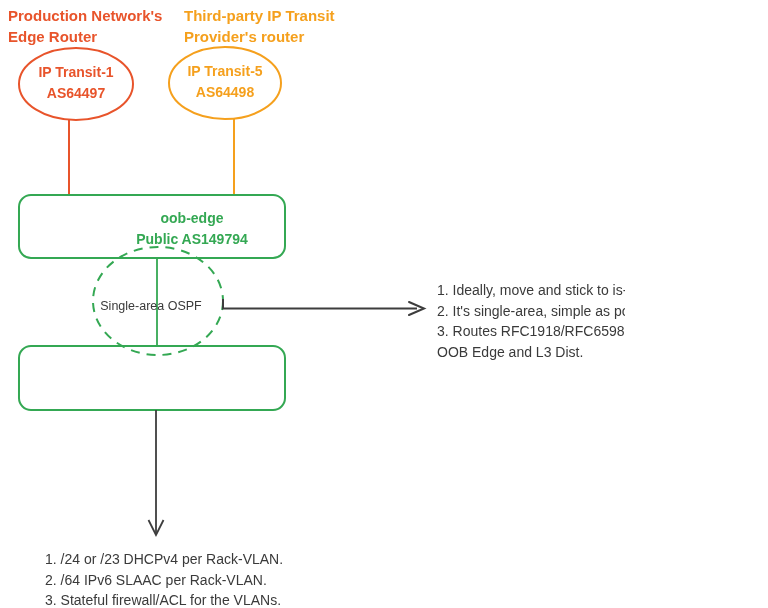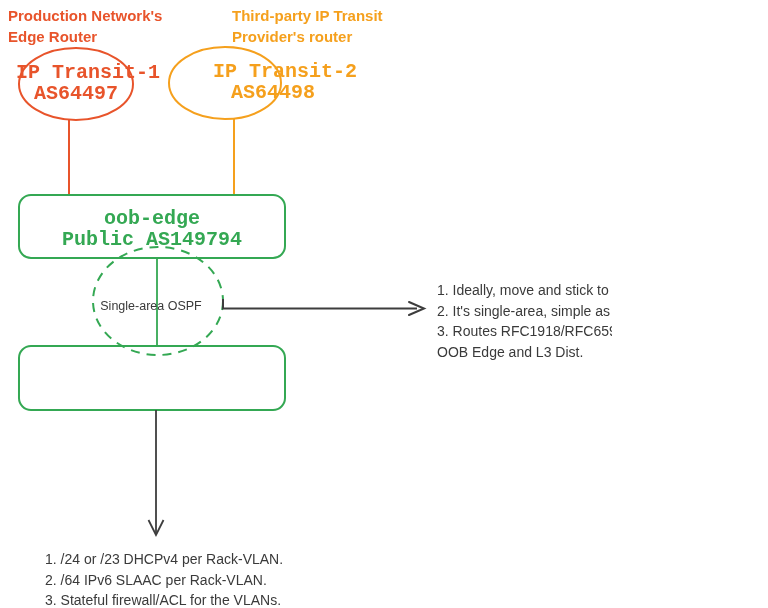--- a/index.html
+++ b/index.html
@@ -14,6 +14,7 @@
     background: #ffffff;
     font-family: "Liberation Sans", sans-serif;
     overflow: hidden;
+    padding-left: 13px;
   }
   #shapes {
     position: absolute;

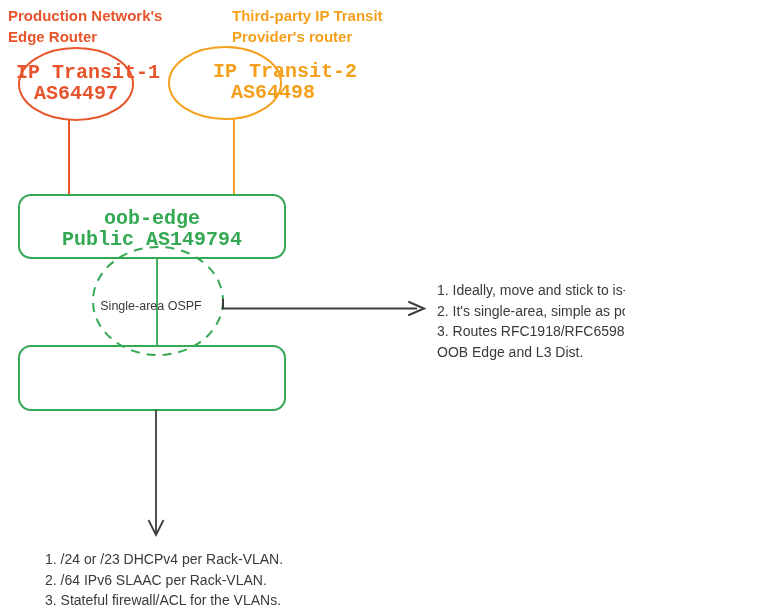--- a/index.html
+++ b/index.html
@@ -41,7 +41,7 @@
     font-family: Liberation Mono, monospace;
   }
   .prod   { color: var(--production); }
-  .third  { color: var(--third_party); margin-left: 48px; }
+  .third  { color: var(--third_party); }
   .green  { color: var(--green); }
   .notes {
     font-size: 14px;

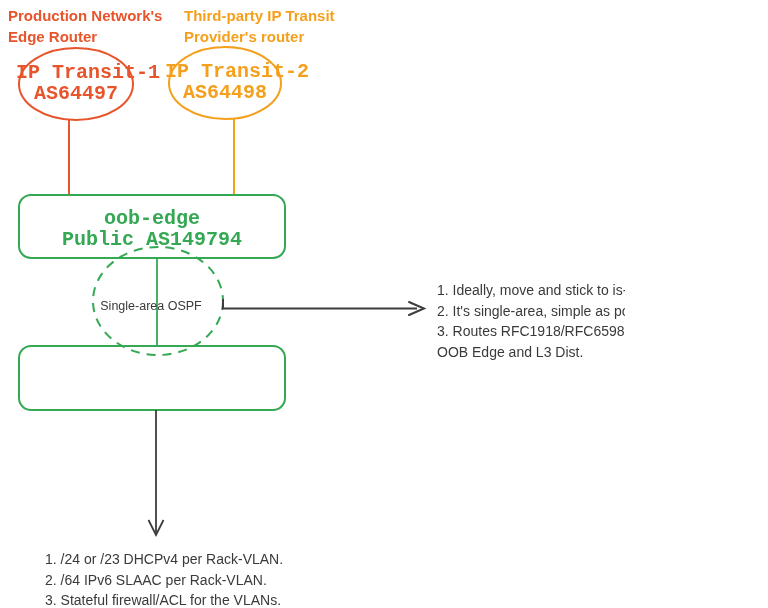--- a/index.html
+++ b/index.html
@@ -35,10 +35,9 @@
     font-weight: 600;
   }
   .node-lbl {
-    font-size: 20px;
+    font-size: 14px;
     line-height: 21px;
     font-weight: 600;
-    font-family: Liberation Mono, monospace;
   }
   .prod   { color: var(--production); }
   .third  { color: var(--third_party); }

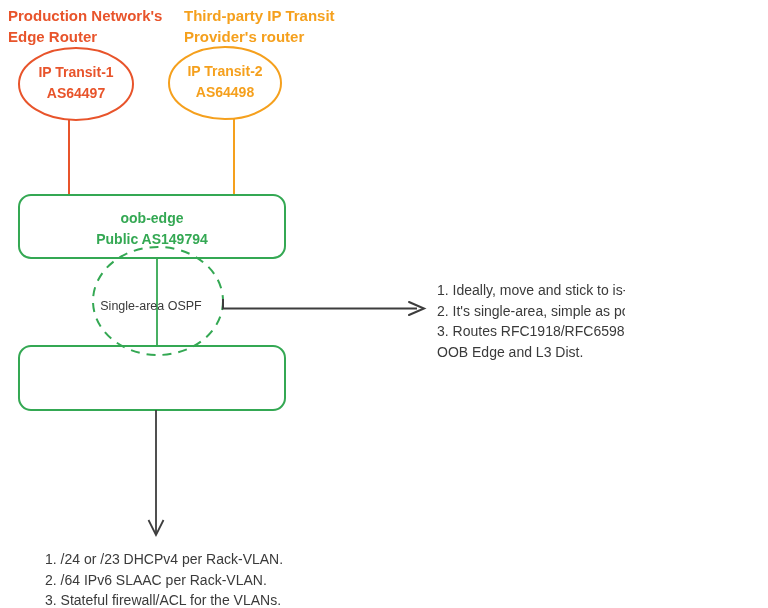--- a/index.html
+++ b/index.html
@@ -98,7 +98,7 @@
   <div class="txt node-lbl prod center" style="left:16px; top:62px; width:120px;">IP Transit-1
 AS64497</div>
 
-  <div class="txt node-lbl third center" style="left:165px; top:61px; width:120px;">IP Transit-2
+  <div class="txt node-lbl third center" style="left:165px; top:61px; width:120px;">IP Transit-5
 AS64498</div>
 
   <div class="txt node-lbl green center" style="left:19px; top:208px; width:266px;">oob-edge

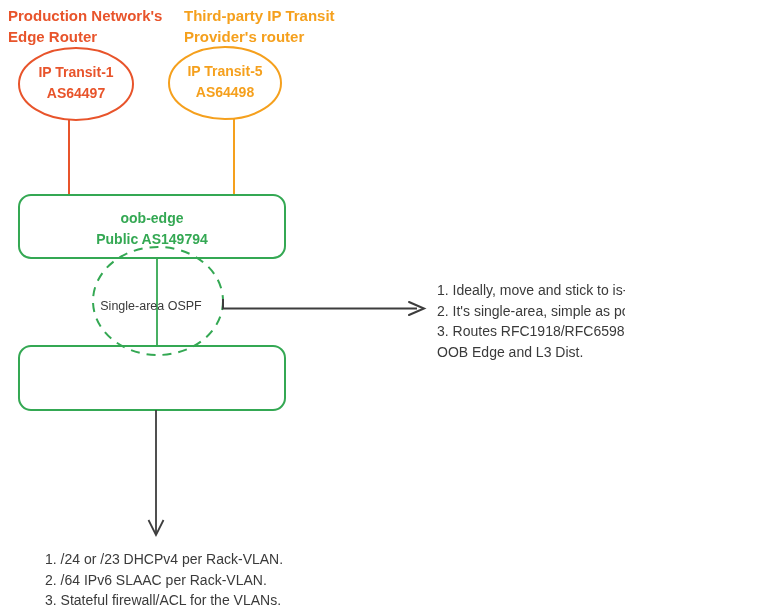--- a/index.html
+++ b/index.html
@@ -41,7 +41,7 @@
   }
   .prod   { color: var(--production); }
   .third  { color: var(--third_party); }
-  .green  { color: var(--green); }
+  .green  { color: var(--green); margin-left: 40px; }
   .notes {
     font-size: 14px;
     line-height: 20.7px;

